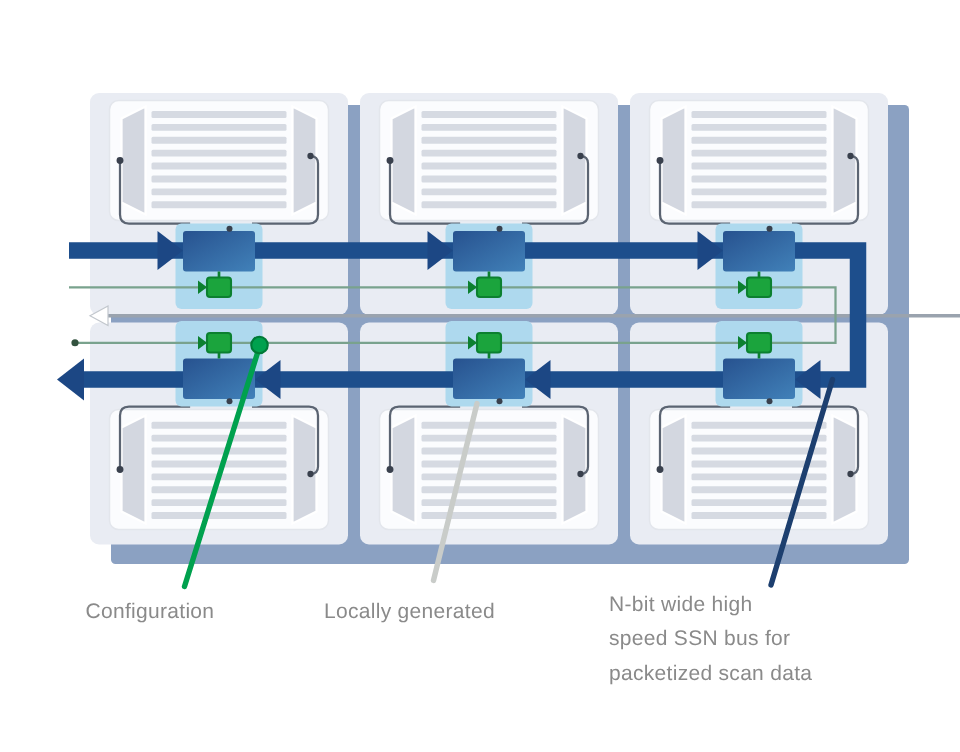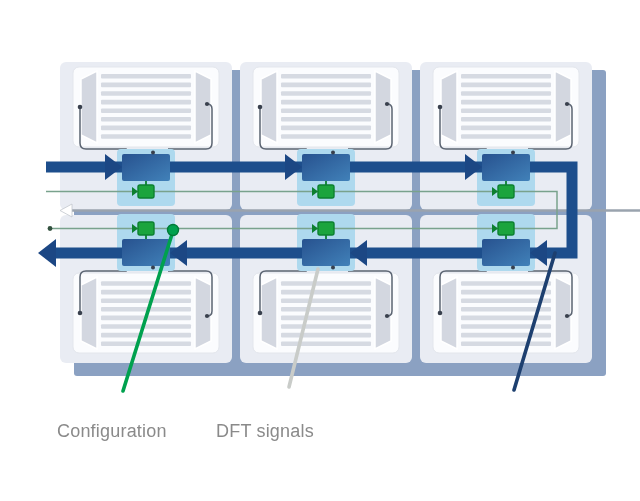--- a/index.html
+++ b/index.html
@@ -6,8 +6,8 @@
   .stage{position:relative;width:640px;height:501px;background:#fff;overflow:hidden;
          font-family:"Liberation Sans", sans-serif;}
   svg{position:absolute;left:0;top:0;}
-  .label{position:absolute;color:var(--label_text,#8a8a8a);font-size:18px;line-height:23px;
-         letter-spacing:.2px;white-space:nowrap;margin-top:24px;}
+  .label{position:absolute;color:var(--label_text,#8a8a8a);font-size:14px;line-height:23px;
+         letter-spacing:.2px;white-space:nowrap;}
 </style>
 </head>
 <body>

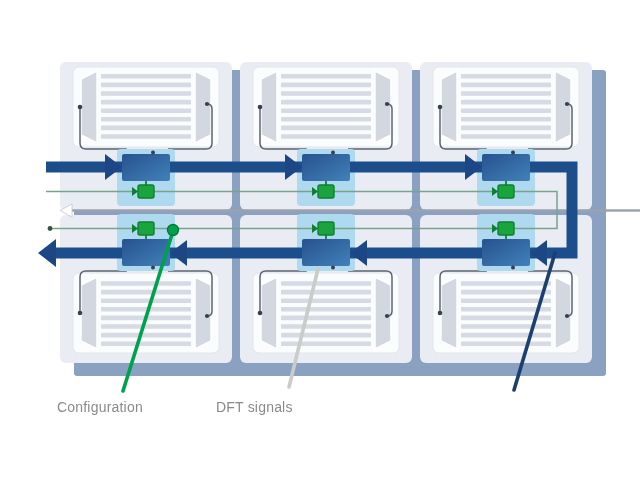--- a/index.html
+++ b/index.html
@@ -176,6 +176,7 @@
   </div>
 
   <div class="label" style="left:216px;top:396px">
+    <div>Locally generated</div>
     <div>DFT signals</div>
   </div>
 

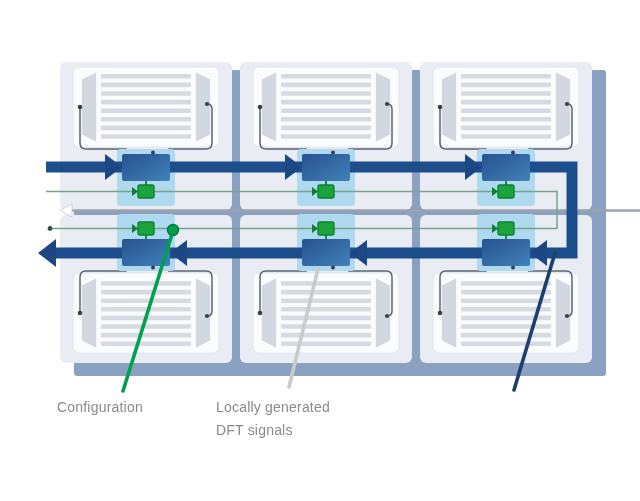--- a/index.html
+++ b/index.html
@@ -180,6 +180,11 @@
     <div>DFT signals</div>
   </div>
 
+  <div class="label" style="left:406px;top:391px">
+    <div>N-bit wide high</div>
+    <div>speed SSN bus for</div>
+    <div>packetized scan data</div>
+  </div>
 </div>
 
 </body></html>

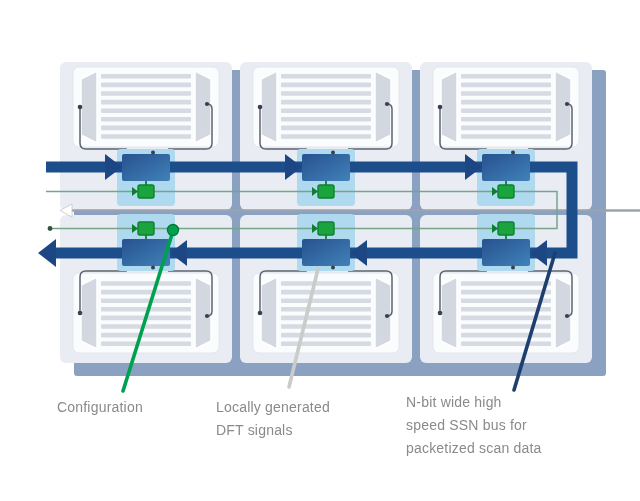--- a/index.html
+++ b/index.html
@@ -177,7 +177,6 @@
 
   <div class="label" style="left:216px;top:396px">
     <div>Locally generated</div>
-    <div>DFT signals</div>
   </div>
 
   <div class="label" style="left:406px;top:391px">

